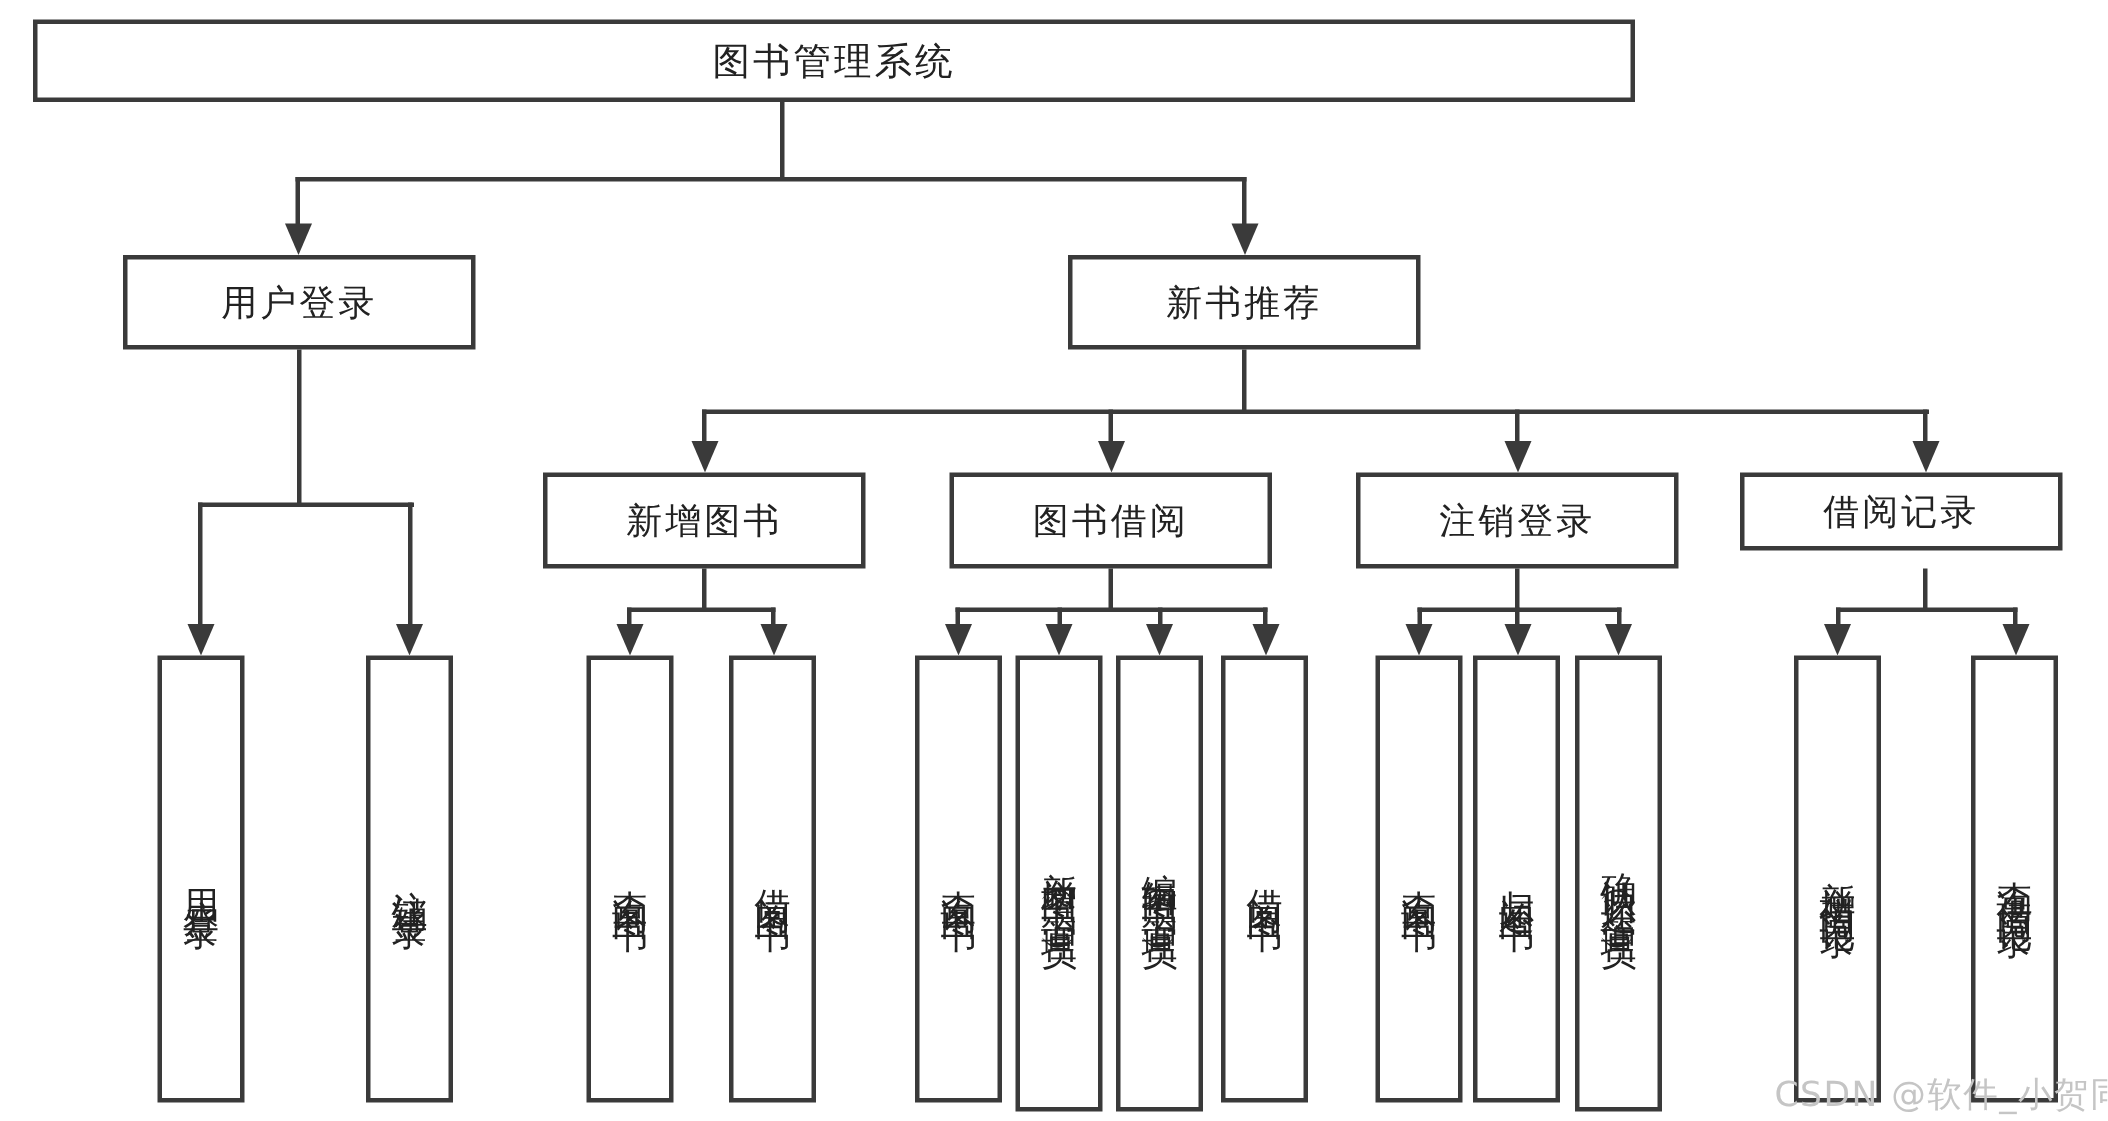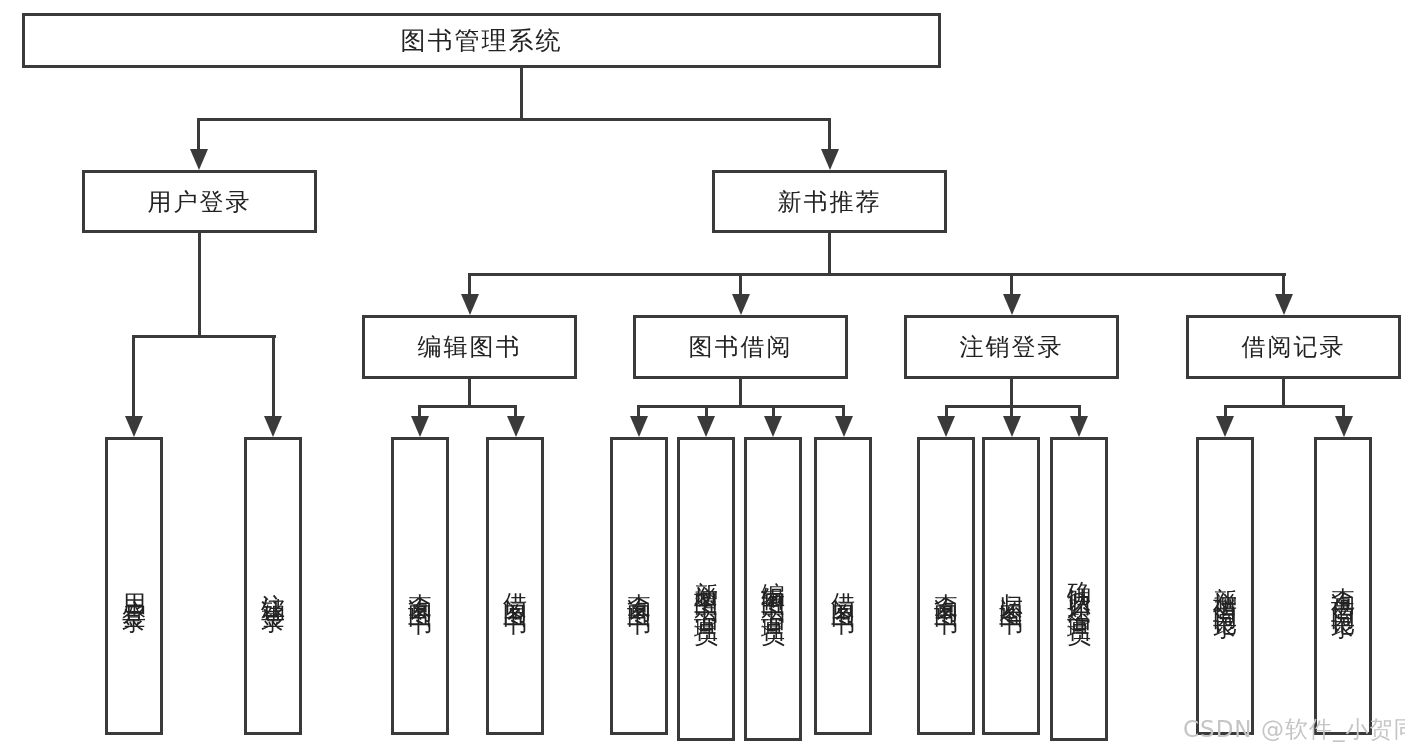--- a/index.html
+++ b/index.html
@@ -61,7 +61,7 @@
 
 <div id="canvas">
 
-  <div class="box" style="left:22px;top:13px;width:919px;height:55px;">
+  <div class="box" style="left:22px;top:13px;width:1068px;height:55px;">
     <span class="hlabel title-label">图书管理系统</span>
   </div>
 

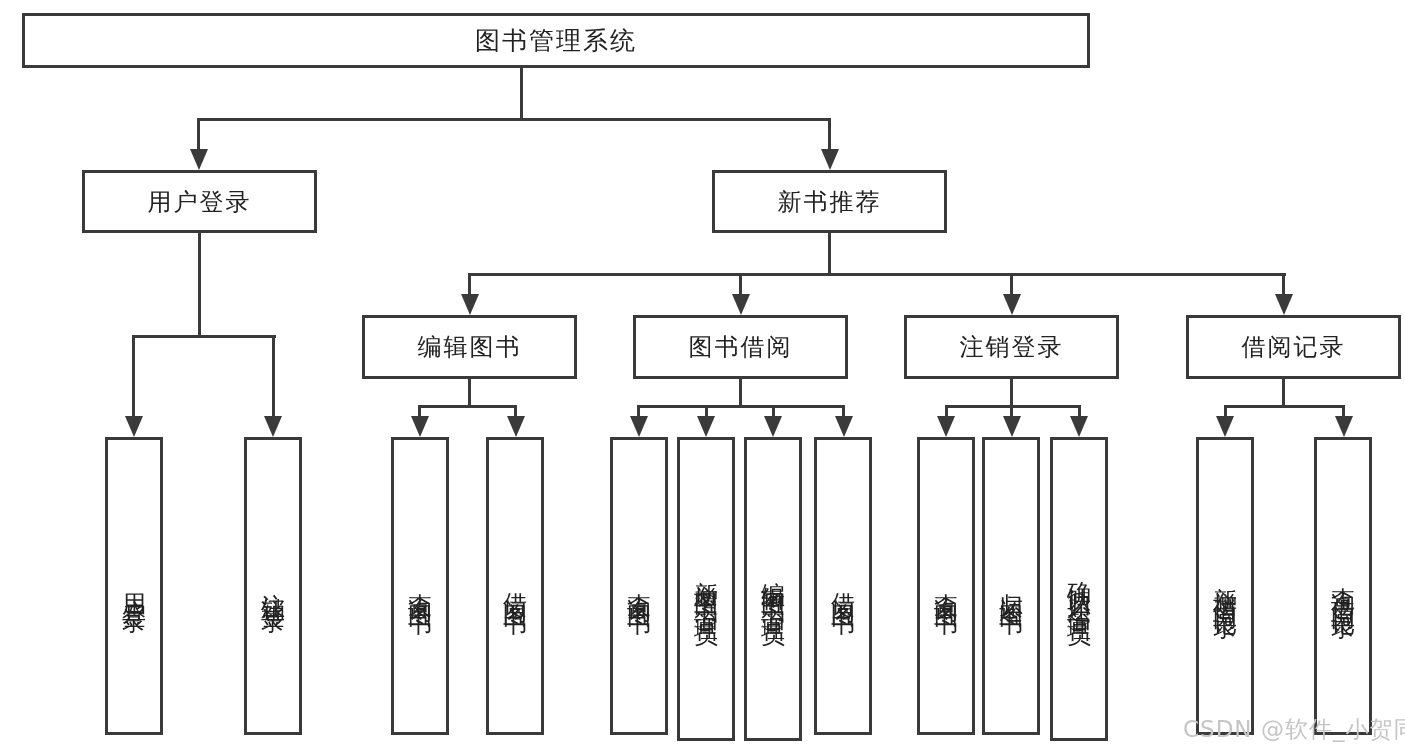--- a/index.html
+++ b/index.html
@@ -98,7 +98,7 @@
   <div class="arr" style="left:1275px;top:294px;"></div>
 
   <div class="box" style="left:362px;top:315px;width:215px;height:64px;">
-    <span class="hlabel">编辑图书</span>
+    <span class="hlabel">新增图书</span>
   </div>
   <div class="box" style="left:633px;top:315px;width:215px;height:64px;align-items:center;">
     <span class="hlabel">图书借阅</span>

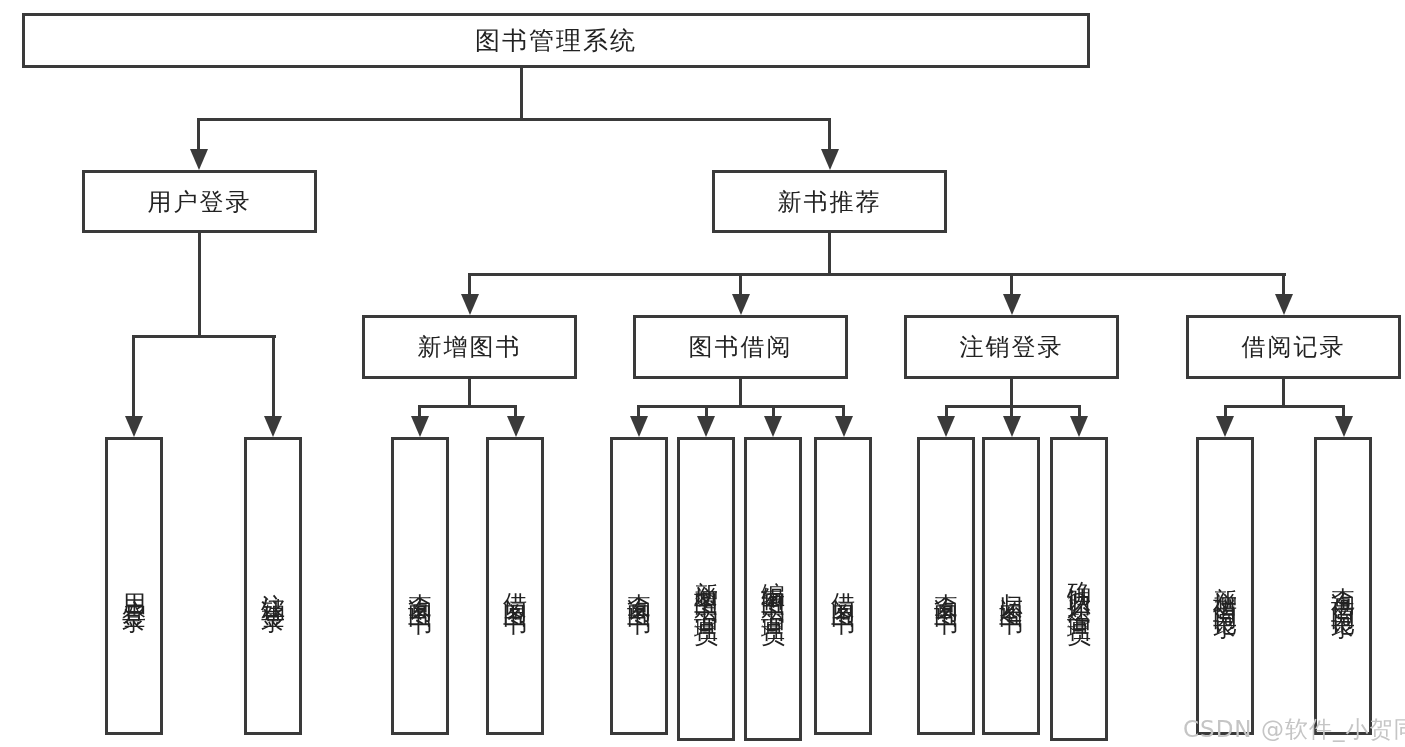--- a/index.html
+++ b/index.html
@@ -106,7 +106,7 @@
   <div class="box" style="left:904px;top:315px;width:215px;height:64px;">
     <span class="hlabel">注销登录</span>
   </div>
-  <div class="box" style="left:1186px;top:315px;width:215px;height:64px;justify-content:center;">
+  <div class="box" style="left:1160px;top:315px;width:215px;height:52px;justify-content:center;">
     <span class="hlabel">借阅记录</span>
   </div>
 

